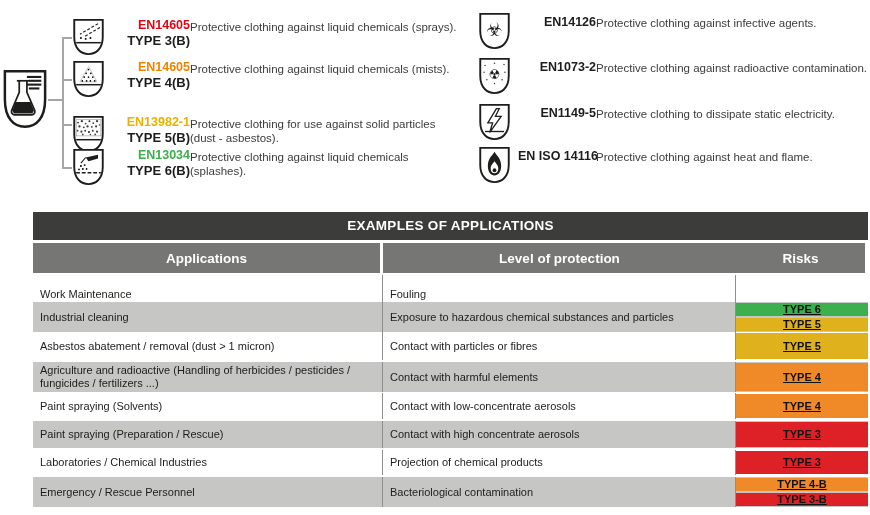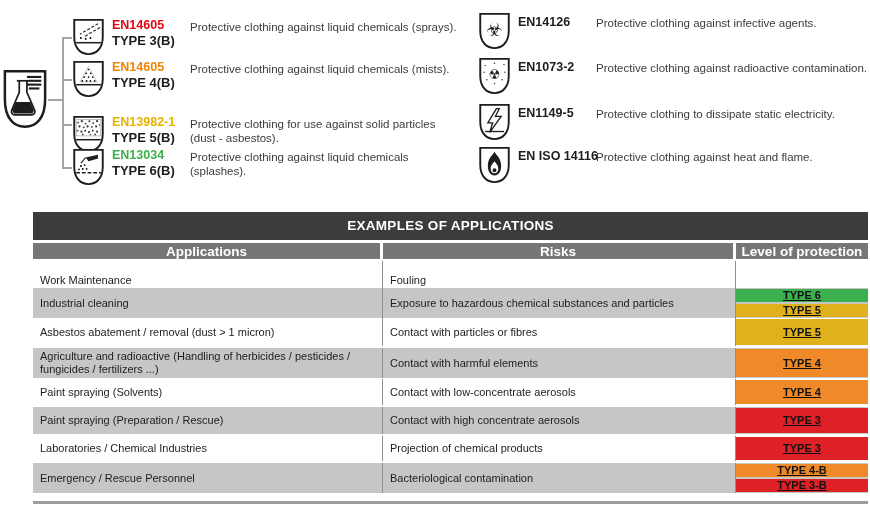--- a/index.html
+++ b/index.html
@@ -9,7 +9,7 @@
   
   .legend-item { position:absolute; display:flex; align-items:flex-start; }
   .std-icon { flex:0 0 33px; }
-  .code-block { width:78px; margin-left:7px; line-height:15px; white-space:nowrap; }
+  .code-block { width:78px; margin-left:7px; line-height:15px; white-space:nowrap;text-align:right; }
   .std-code { font-size:12.5px; font-weight:bold; }
   .std-type { font-size:13px; font-weight:bold; color:#1d1d1b; }
   .std-desc { width:272px; font-size:11.5px; color:#3c3c3b; line-height:14px; padding-top:2px; }

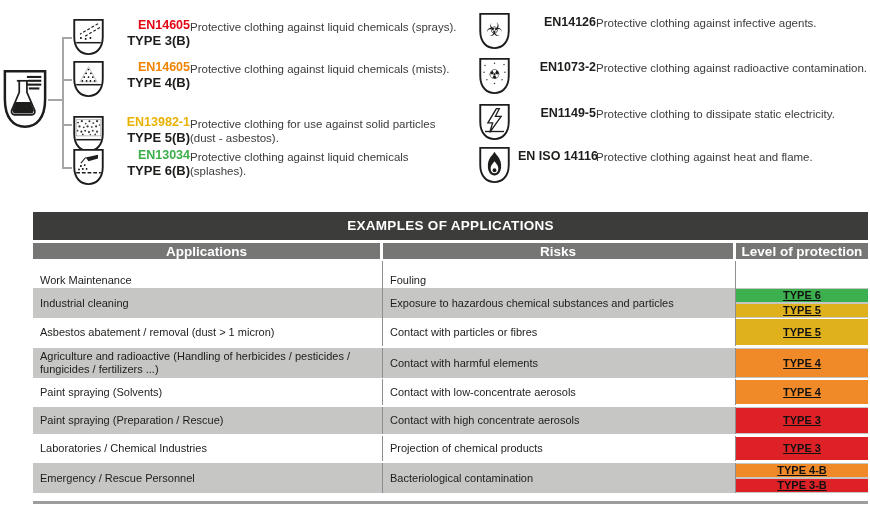--- a/index.html
+++ b/index.html
@@ -20,7 +20,7 @@
   .table-wrap { position:absolute; left:33px; top:212px; width:835px; }
   .tbl-title { height:28px; line-height:28px; background:#3c3c3b; color:#ffffff; text-align:center;
                font-size:13.5px; font-weight:bold; letter-spacing:0.3px; margin-bottom:3px; }
-  .thead { display:grid; grid-template-columns:350px 353px 132px; height:16px; margin-bottom:2px; }
+  .thead { display:grid; grid-template-columns:350px 353px 132px; height:30px; margin-bottom:2px; }
   .th { background:#767675; color:#ffffff; font-size:13.5px; font-weight:bold;
         display:flex; align-items:center; justify-content:center; }
   .th.sep { border-right:3px solid #ffffff; }

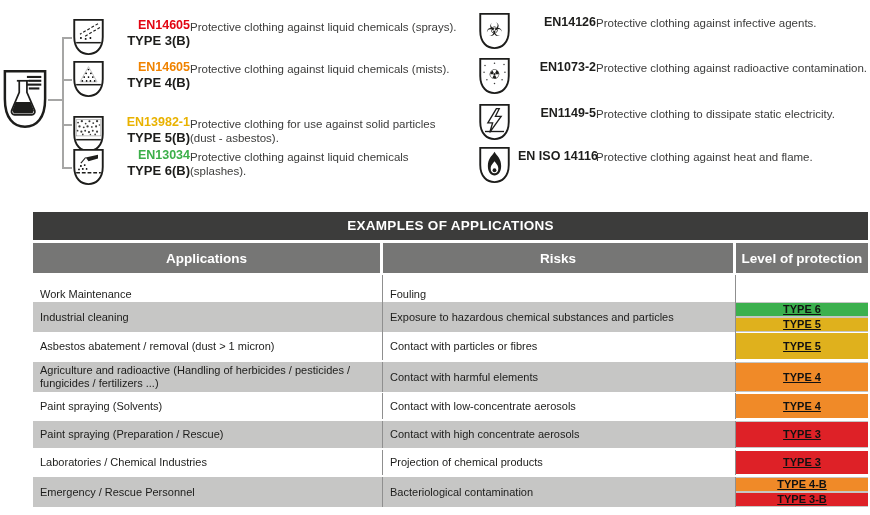--- a/index.html
+++ b/index.html
@@ -218,8 +218,8 @@
 
     <div class="thead">
       <div class="th sep">Applications</div>
+      <div class="th">Level of protection</div>
       <div class="th sep">Risks</div>
-      <div class="th">Level of protection</div>
     </div>
 
     <div class="trow odd" style="height:25px">

